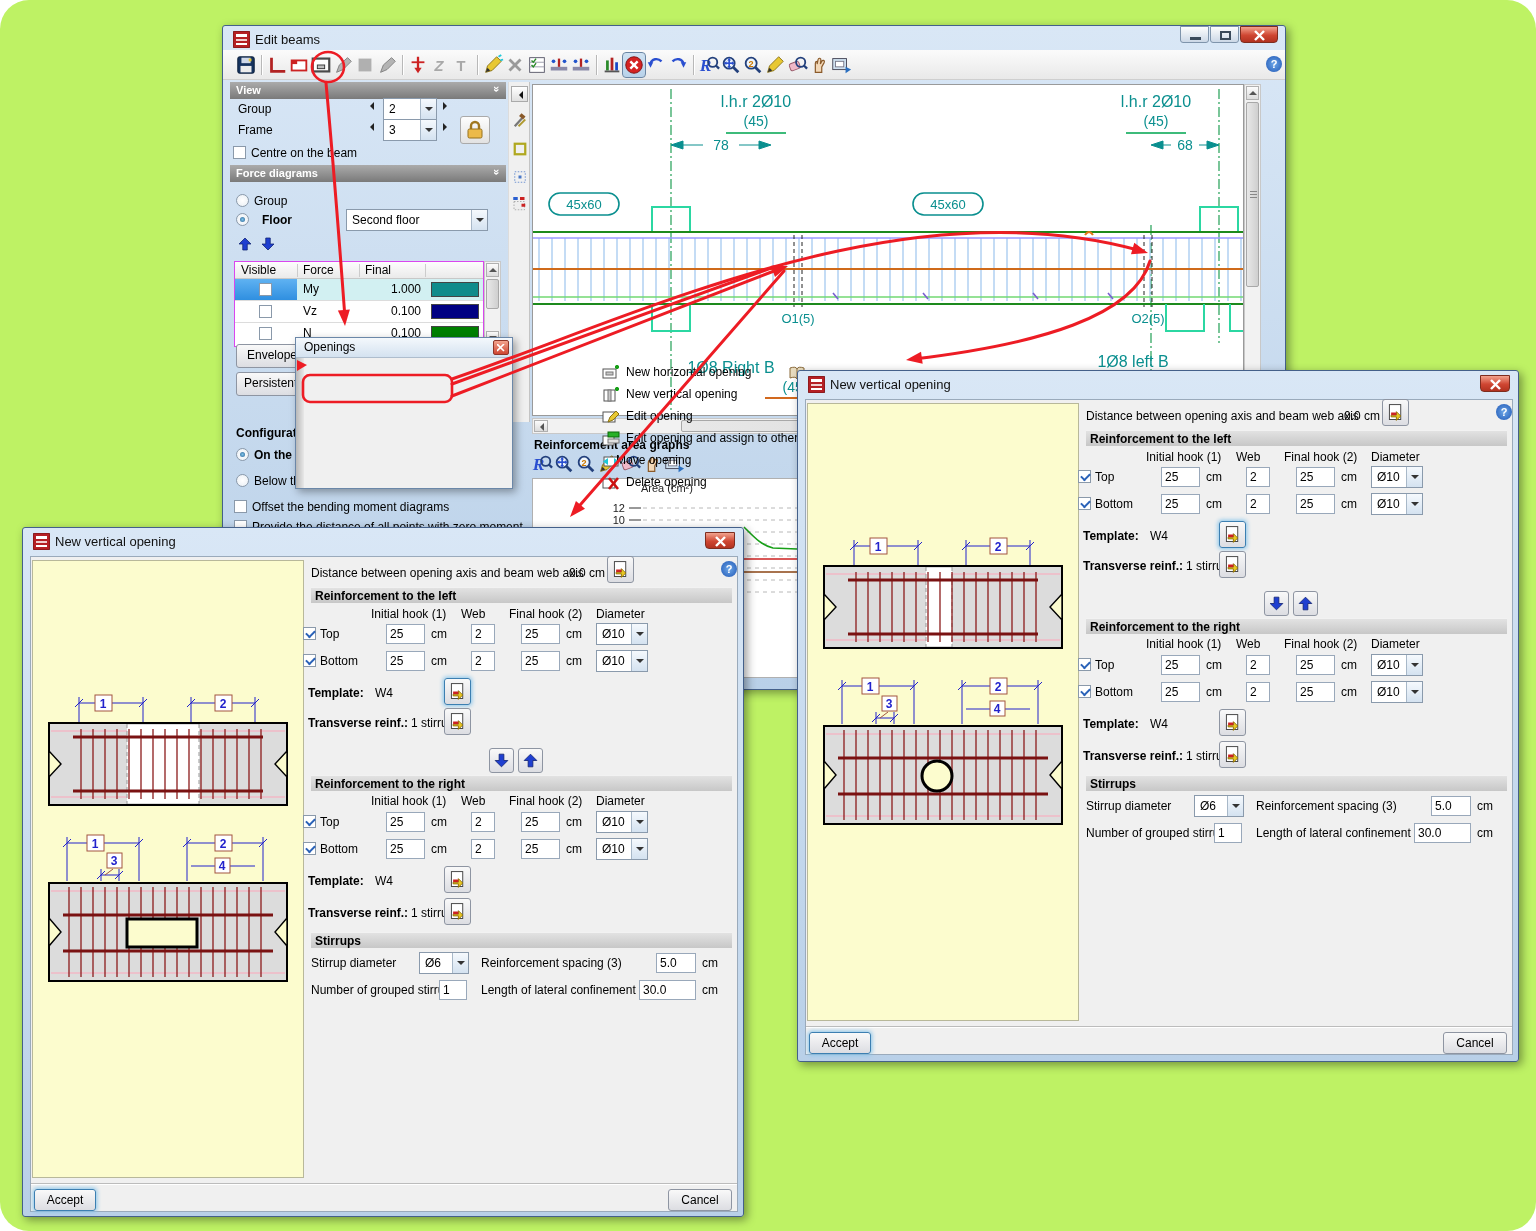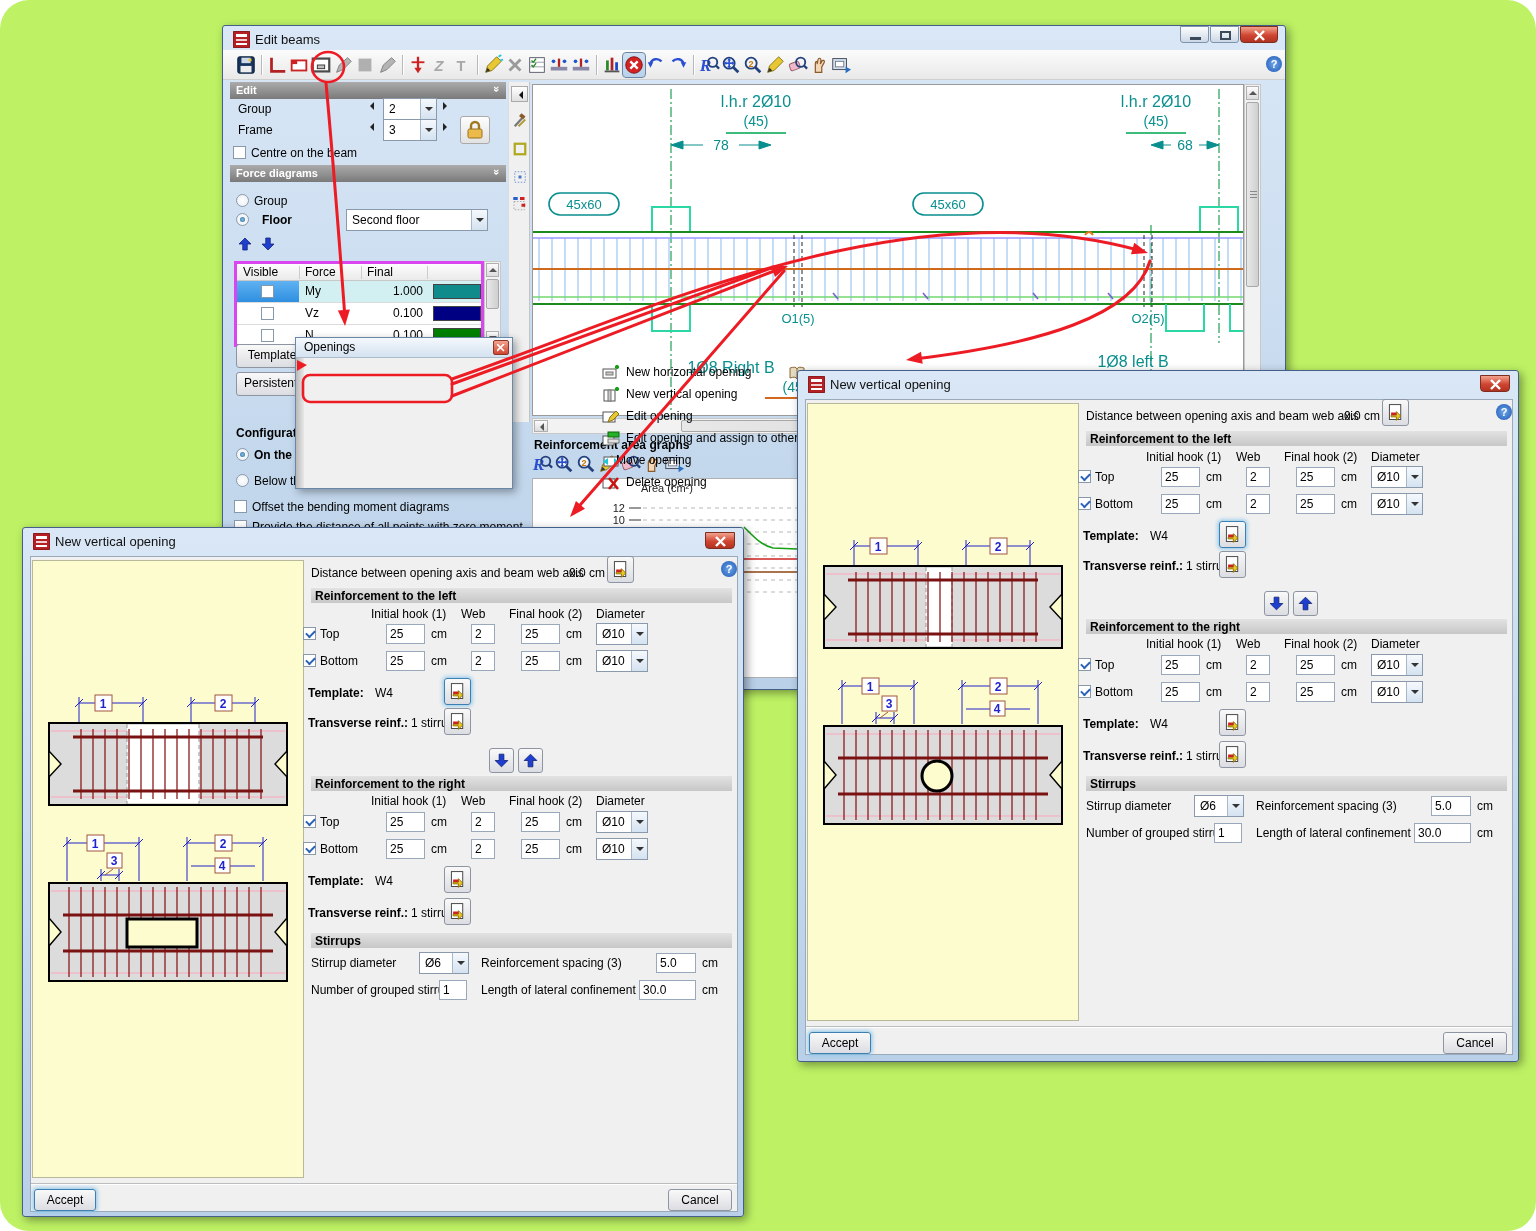--- a/index.html
+++ b/index.html
@@ -356,7 +356,7 @@
 </div>
 <div class="hlp" style="left:1266px;top:56px;">?</div>
 
-<div class="phead" style="top:82px;"><span>Edit</span><span class="chev">»</span></div>
+<div class="phead" style="top:82px;"><span>View</span><span class="chev">»</span></div>
 <span class="lbl" style="left:238px;top:102px;">Group</span>
 <div class="abs" style="left:366px;top:100px;">
       <div class="tri" style="border-right-color:#222;left:0;top:2px;"></div>

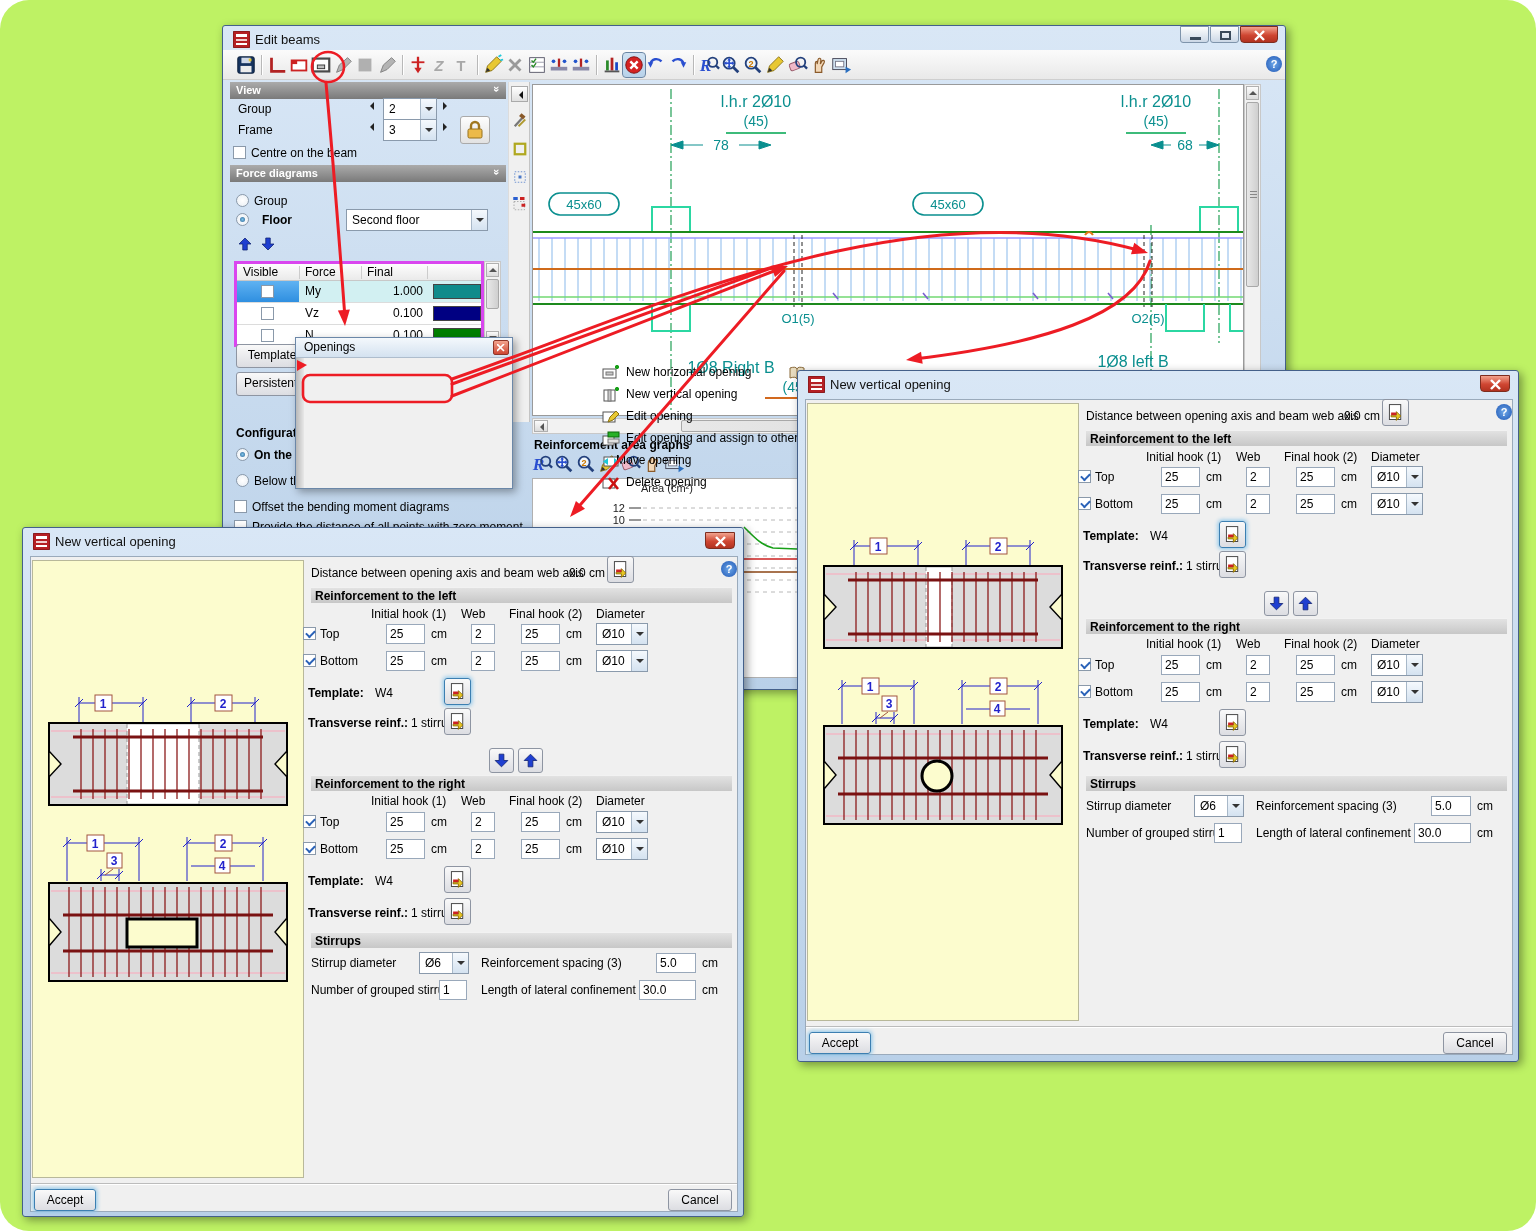--- a/index.html
+++ b/index.html
@@ -403,7 +403,7 @@
         <use href="#s-adown" width="18" height="18"></use>
       </svg></div>
 
-<div class="abs" style="left:234px;top:261px;width:250px;height:86px;background:#fff;border:3px solid #d946ef;">
+<div class="abs" style="left:234px;top:261px;width:250px;height:86px;background:#fff;border:1px solid #d946ef;">
   <div class="abs" style="left:0;top:0;width:100%;height:17px;background:linear-gradient(#fdfdfd,#eaeaea);border-bottom:1px solid #c8c8c8;">
     <span class="lbl" style="left:6px;top:1px;">Visible</span>
     <span class="lbl" style="left:68px;top:1px;">Force</span>

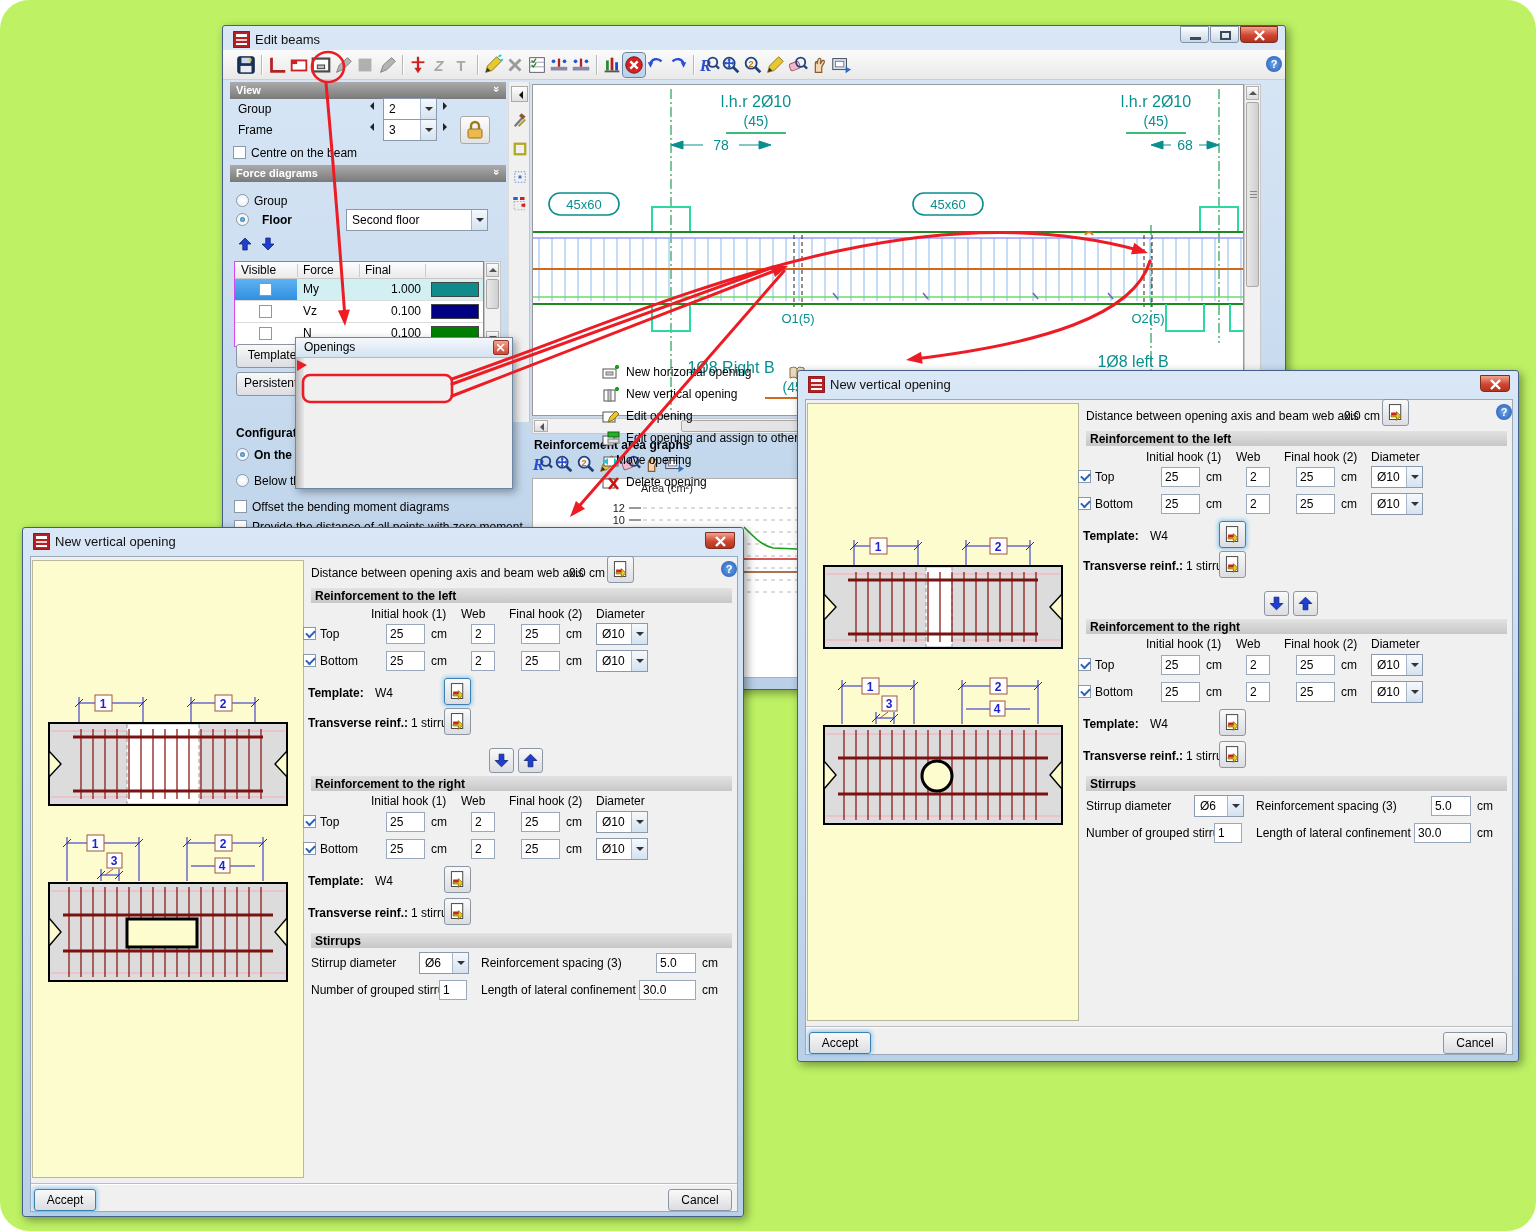--- a/index.html
+++ b/index.html
@@ -446,7 +446,7 @@
       </div>
 </div>
 
-<div class="btn" style="left:236px;top:344px;width:72px;height:24px;"><span>Template</span></div>
+<div class="btn" style="left:236px;top:344px;width:72px;height:24px;"><span>Envelope</span></div>
 <div class="btn" style="left:236px;top:372px;width:116px;height:24px;text-align:left;padding-left:7px;"><span>Persistent d</span></div>
 <span class="lbl b" style="left:236px;top:426px;">Configurat</span>
 <div class="radio on" style="left:236px;top:448px;"></div>

